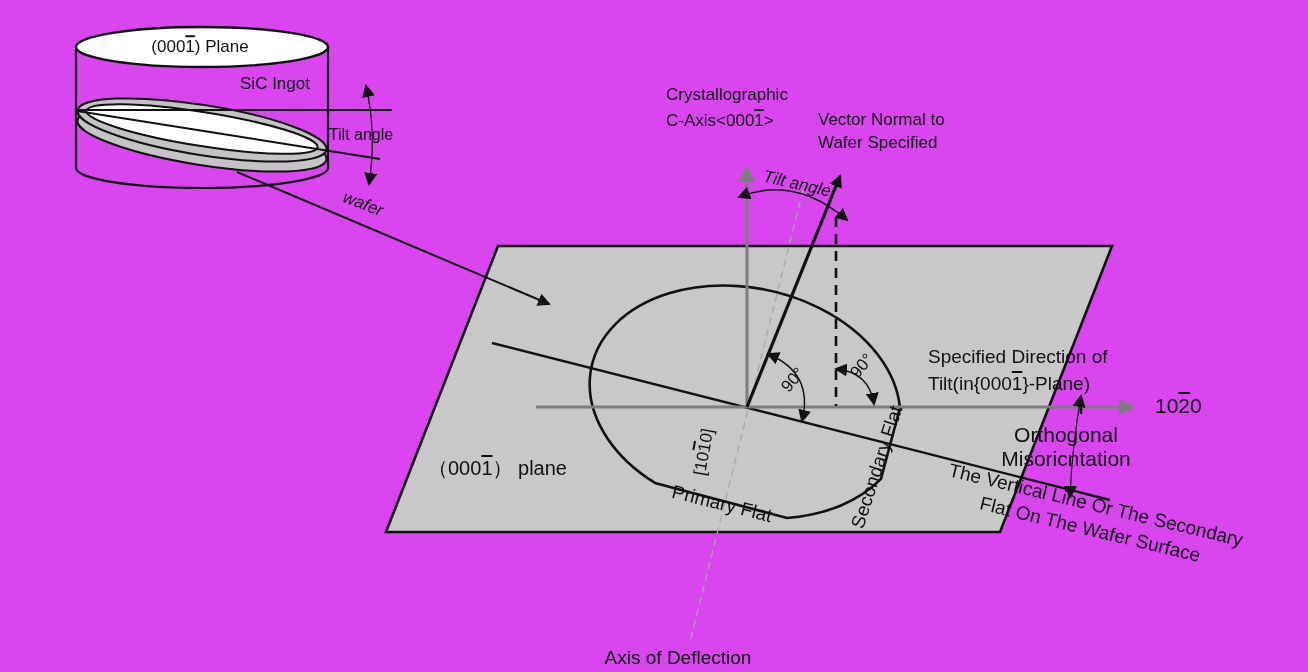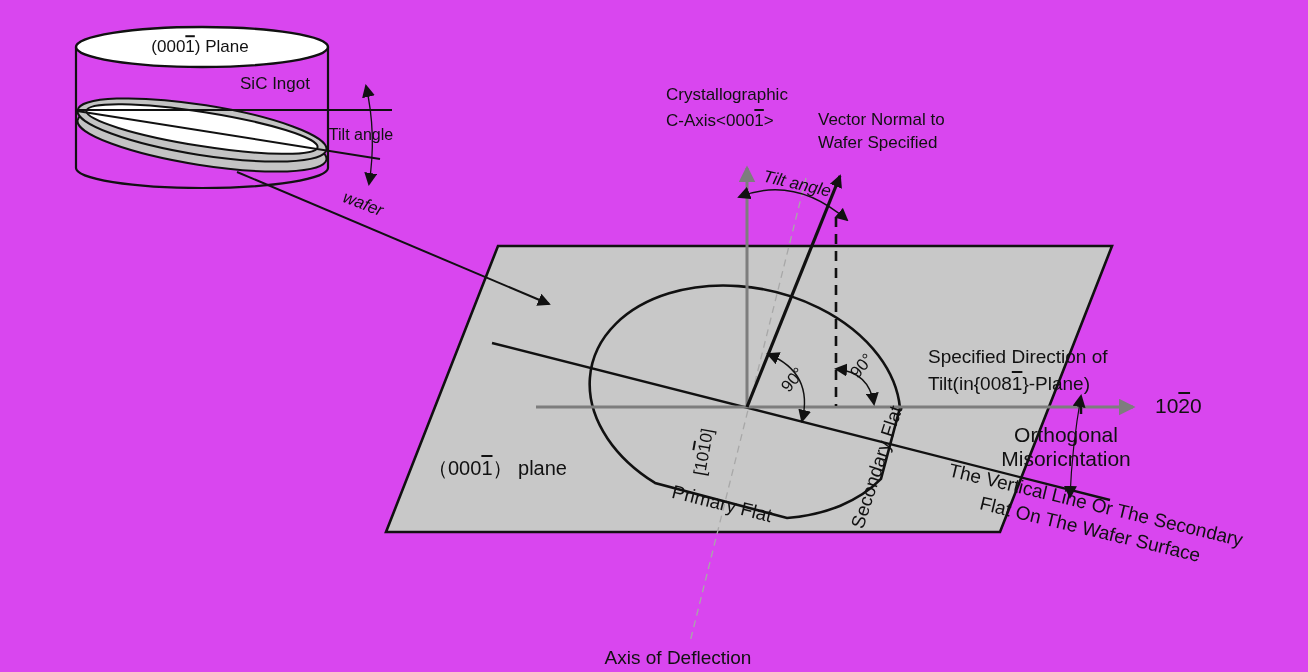--- a/index.html
+++ b/index.html
@@ -94,7 +94,7 @@
 
   <div class="lbl" style="left:928px;top:343px;font-size:19px;line-height:27px;">
     <div>Specified Direction of</div>
-    <div><span>Tilt(in{008</span><span class="ov">1</span><span>}-Plane)</span></div>
+    <div><span>Tilt(in{000</span><span class="ov">1</span><span>}-Plane)</span></div>
   </div>
 
   <div class="lbl" style="left:1155px;top:394px;font-size:21px;"><span>10</span><span class="ov">2</span><span>0</span></div>

